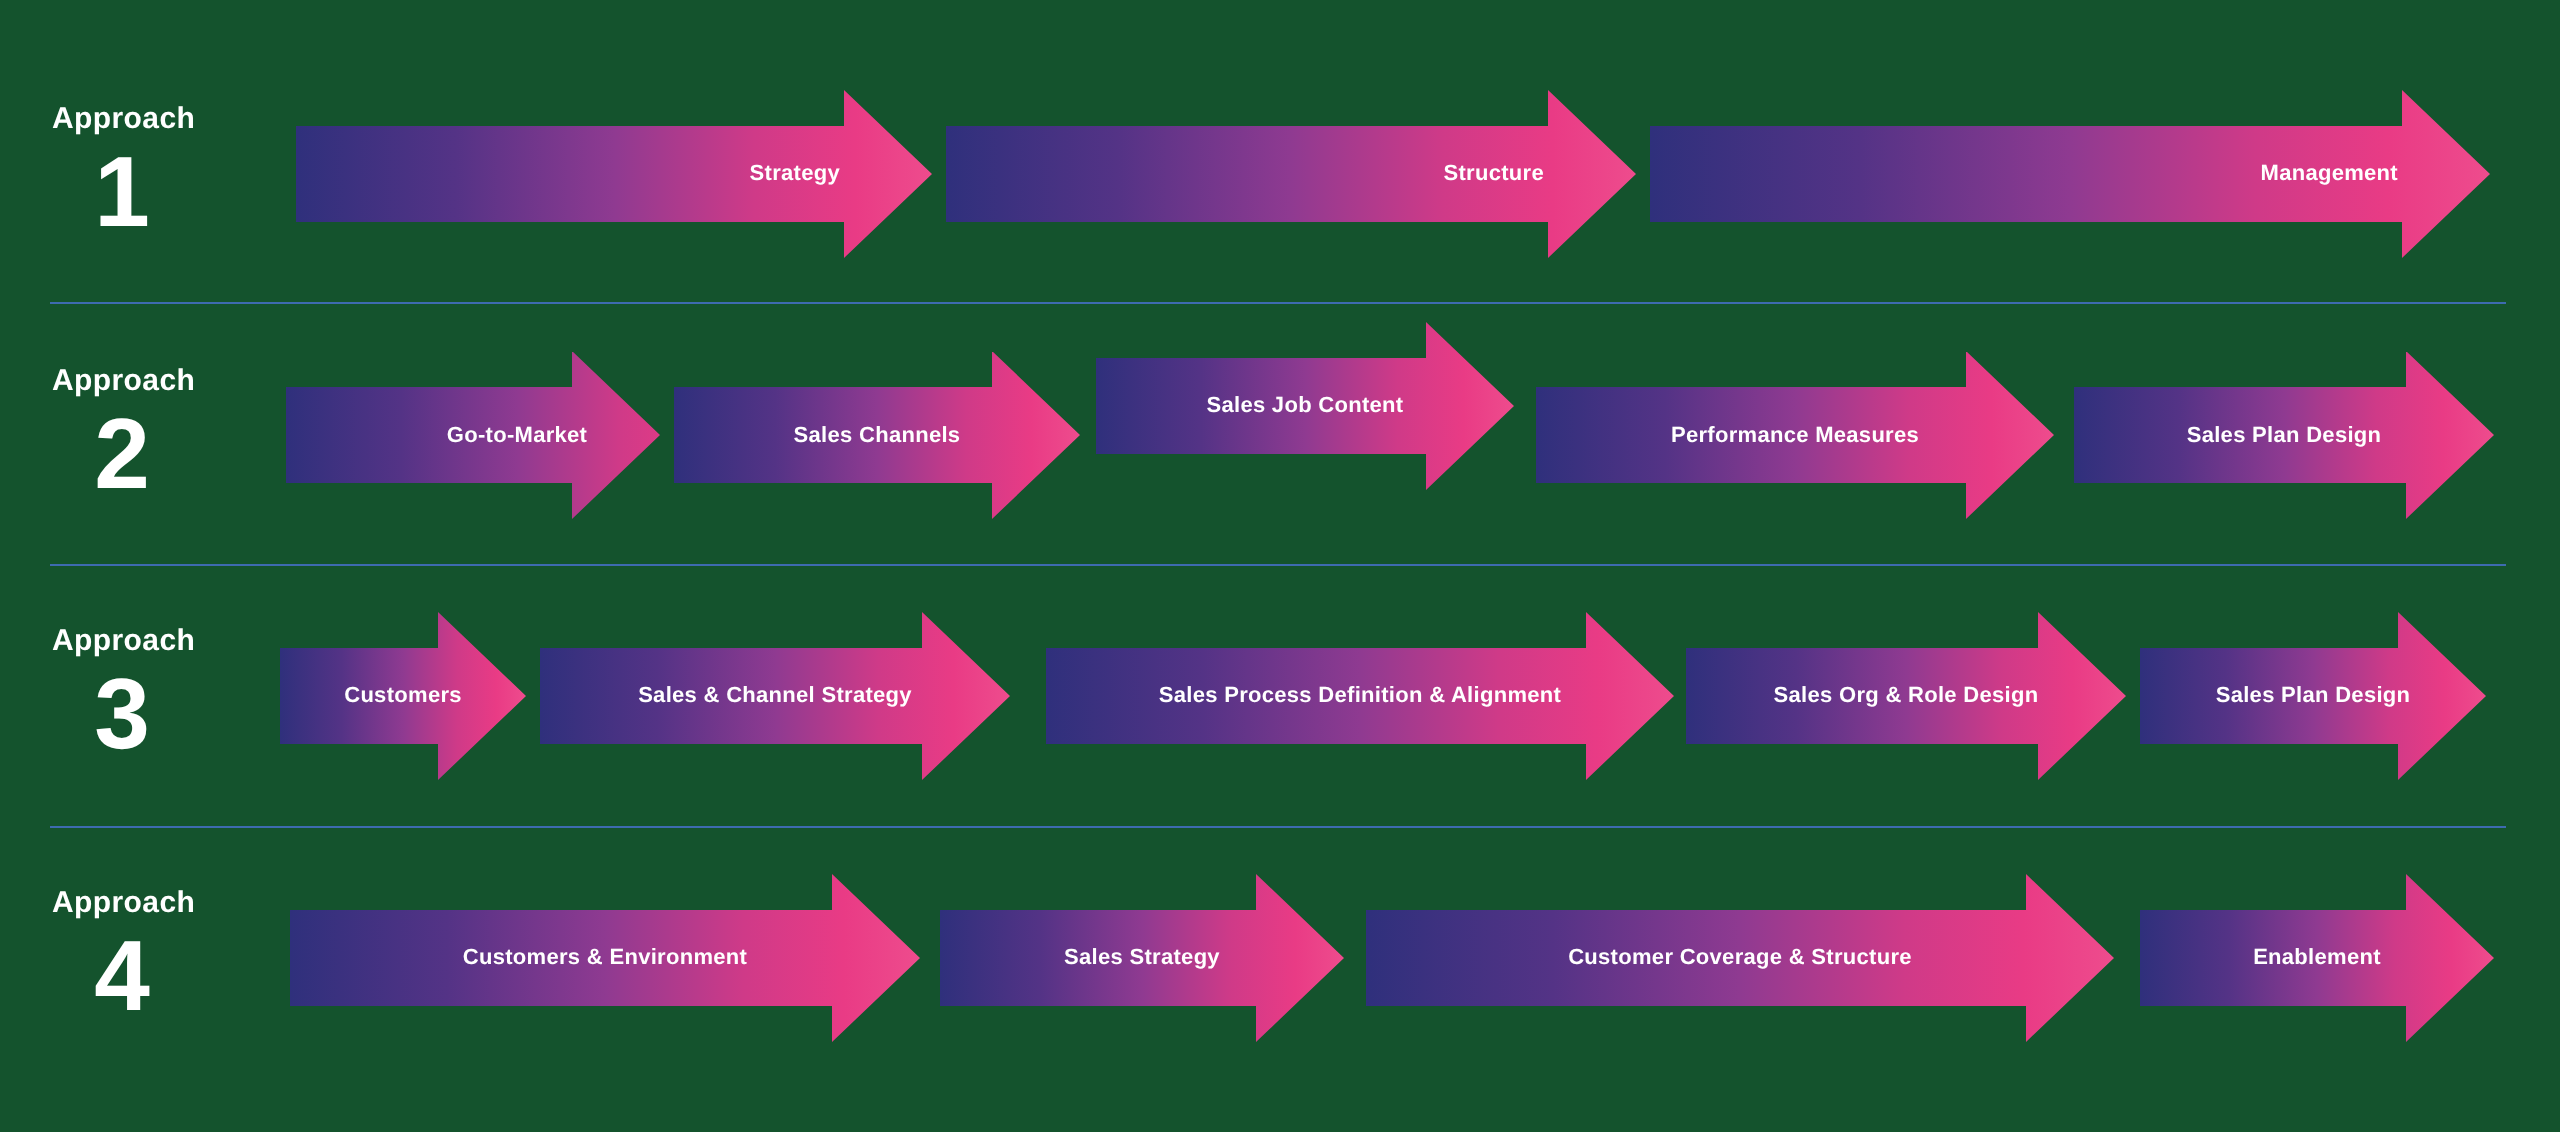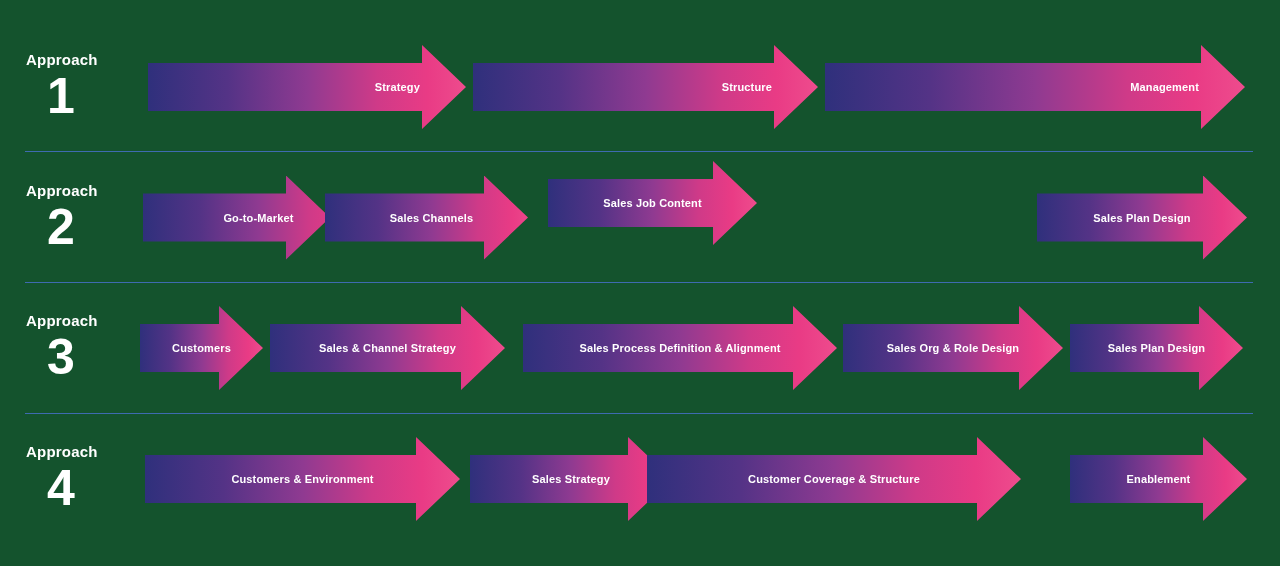--- a/index.html
+++ b/index.html
@@ -86,7 +86,7 @@
     <div class="arrow" style="left: 143px; top: 175.5px; width: 187px; background: linear-gradient(90deg, rgb(47, 48, 124) 0%, rgb(84, 51, 134) 25%, rgb(143, 58, 145) 50%, rgb(207, 58, 136) 72%, rgb(233, 59, 133) 88%, rgb(238, 76, 141) 100%); clip-path: polygon(0px 18px, 143px 18px, 143px 0px, 187px 42px, 143px 84px, 143px 66px, 0px 66px); padding-left: 44px;">
       <div class="arrow-label">Go-to-Market</div>
     </div>
-    <div class="arrow" style="left: 325px; top: 175.5px; width: 203px; background: linear-gradient(90deg, rgb(47, 48, 124) 0%, rgb(84, 51, 134) 25%, rgb(143, 58, 145) 50%, rgb(207, 58, 136) 72%, rgb(233, 59, 133) 88%, rgb(238, 76, 141) 100%); clip-path: polygon(0px 18px, 159px 18px, 159px 0px, 203px 42px, 159px 84px, 159px 66px, 0px 66px); padding-left: 10px;">
+    <div class="arrow" style="left: 337px; top: 175.5px; width: 203px; background: linear-gradient(90deg, rgb(47, 48, 124) 0%, rgb(84, 51, 134) 25%, rgb(143, 58, 145) 50%, rgb(207, 58, 136) 72%, rgb(233, 59, 133) 88%, rgb(238, 76, 141) 100%); clip-path: polygon(0px 18px, 159px 18px, 159px 0px, 203px 42px, 159px 84px, 159px 66px, 0px 66px);">
       <div class="arrow-label">Sales Channels</div>
     </div>
     <div class="arrow" style="left: 548px; top: 161px; width: 209px; background: linear-gradient(90deg, rgb(47, 48, 124) 0%, rgb(84, 51, 134) 25%, rgb(143, 58, 145) 50%, rgb(207, 58, 136) 72%, rgb(233, 59, 133) 88%, rgb(238, 76, 141) 100%); clip-path: polygon(0px 18px, 165px 18px, 165px 0px, 209px 42px, 165px 84px, 165px 66px, 0px 66px);">

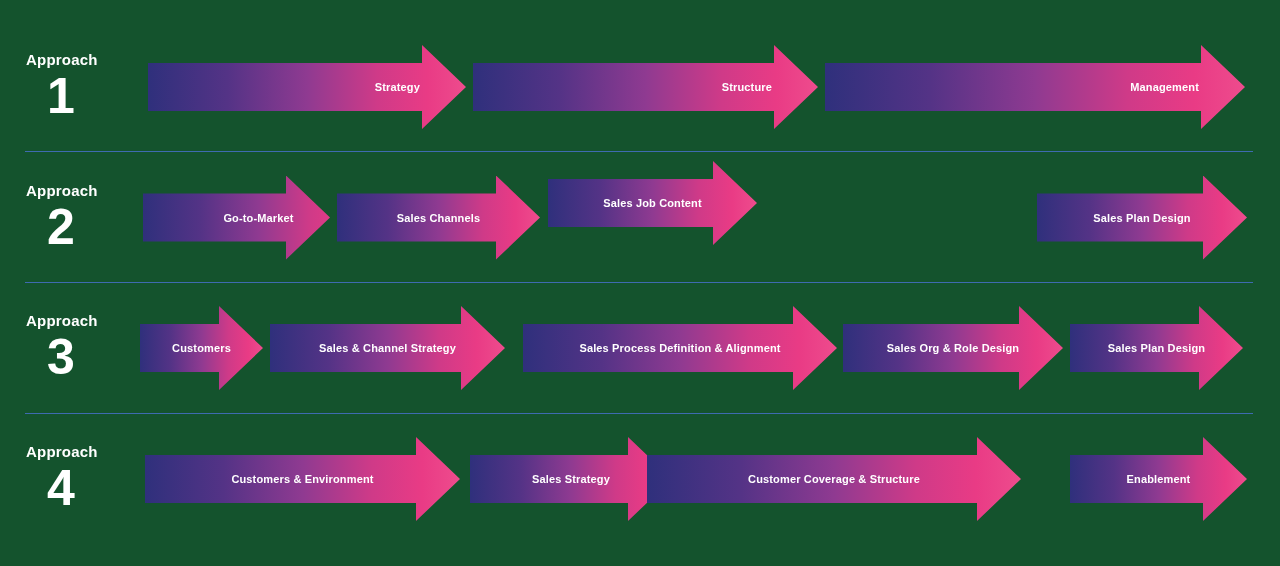--- a/index.html
+++ b/index.html
@@ -92,6 +92,9 @@
     <div class="arrow" style="left: 548px; top: 161px; width: 209px; background: linear-gradient(90deg, rgb(47, 48, 124) 0%, rgb(84, 51, 134) 25%, rgb(143, 58, 145) 50%, rgb(207, 58, 136) 72%, rgb(233, 59, 133) 88%, rgb(238, 76, 141) 100%); clip-path: polygon(0px 18px, 165px 18px, 165px 0px, 209px 42px, 165px 84px, 165px 66px, 0px 66px);">
       <div class="arrow-label">Sales Job Content</div>
     </div>
+    <div class="arrow" style="left: 768px; top: 175.5px; width: 259px; background: linear-gradient(90deg, rgb(47, 48, 124) 0%, rgb(84, 51, 134) 25%, rgb(143, 58, 145) 50%, rgb(207, 58, 136) 72%, rgb(233, 59, 133) 88%, rgb(238, 76, 141) 100%); clip-path: polygon(0px 18px, 215px 18px, 215px 0px, 259px 42px, 215px 84px, 215px 66px, 0px 66px);">
+      <div class="arrow-label">Performance Measures</div>
+    </div>
     <div class="arrow" style="left: 1037px; top: 175.5px; width: 210px; background: linear-gradient(90deg, rgb(47, 48, 124) 0%, rgb(84, 51, 134) 25%, rgb(143, 58, 145) 50%, rgb(207, 58, 136) 72%, rgb(233, 59, 133) 88%, rgb(238, 76, 141) 100%); clip-path: polygon(0px 18px, 166px 18px, 166px 0px, 210px 42px, 166px 84px, 166px 66px, 0px 66px);">
       <div class="arrow-label">Sales Plan Design</div>
     </div>

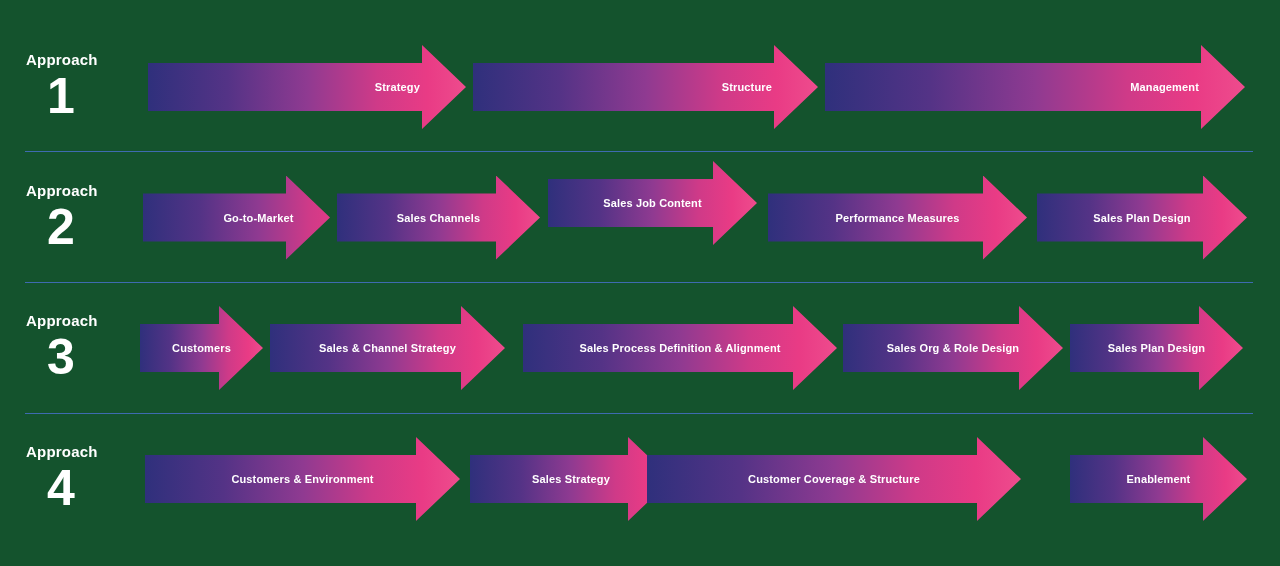--- a/index.html
+++ b/index.html
@@ -129,7 +129,7 @@
     <div class="arrow" style="left: 470px; top: 437px; width: 202px; background: linear-gradient(90deg, rgb(47, 48, 124) 0%, rgb(84, 51, 134) 25%, rgb(143, 58, 145) 50%, rgb(207, 58, 136) 72%, rgb(233, 59, 133) 88%, rgb(238, 76, 141) 100%); clip-path: polygon(0px 18px, 158px 18px, 158px 0px, 202px 42px, 158px 84px, 158px 66px, 0px 66px);">
       <div class="arrow-label">Sales Strategy</div>
     </div>
-    <div class="arrow" style="left: 647px; top: 437px; width: 374px; background: linear-gradient(90deg, rgb(47, 48, 124) 0%, rgb(84, 51, 134) 25%, rgb(143, 58, 145) 50%, rgb(207, 58, 136) 72%, rgb(233, 59, 133) 88%, rgb(238, 76, 141) 100%); clip-path: polygon(0px 18px, 330px 18px, 330px 0px, 374px 42px, 330px 84px, 330px 66px, 0px 66px);">
+    <div class="arrow" style="left: 683px; top: 437px; width: 374px; background: linear-gradient(90deg, rgb(47, 48, 124) 0%, rgb(84, 51, 134) 25%, rgb(143, 58, 145) 50%, rgb(207, 58, 136) 72%, rgb(233, 59, 133) 88%, rgb(238, 76, 141) 100%); clip-path: polygon(0px 18px, 330px 18px, 330px 0px, 374px 42px, 330px 84px, 330px 66px, 0px 66px);">
       <div class="arrow-label">Customer Coverage &amp; Structure</div>
     </div>
     <div class="arrow" style="left: 1070px; top: 437px; width: 177px; background: linear-gradient(90deg, rgb(47, 48, 124) 0%, rgb(84, 51, 134) 25%, rgb(143, 58, 145) 50%, rgb(207, 58, 136) 72%, rgb(233, 59, 133) 88%, rgb(238, 76, 141) 100%); clip-path: polygon(0px 18px, 133px 18px, 133px 0px, 177px 42px, 133px 84px, 133px 66px, 0px 66px);">

